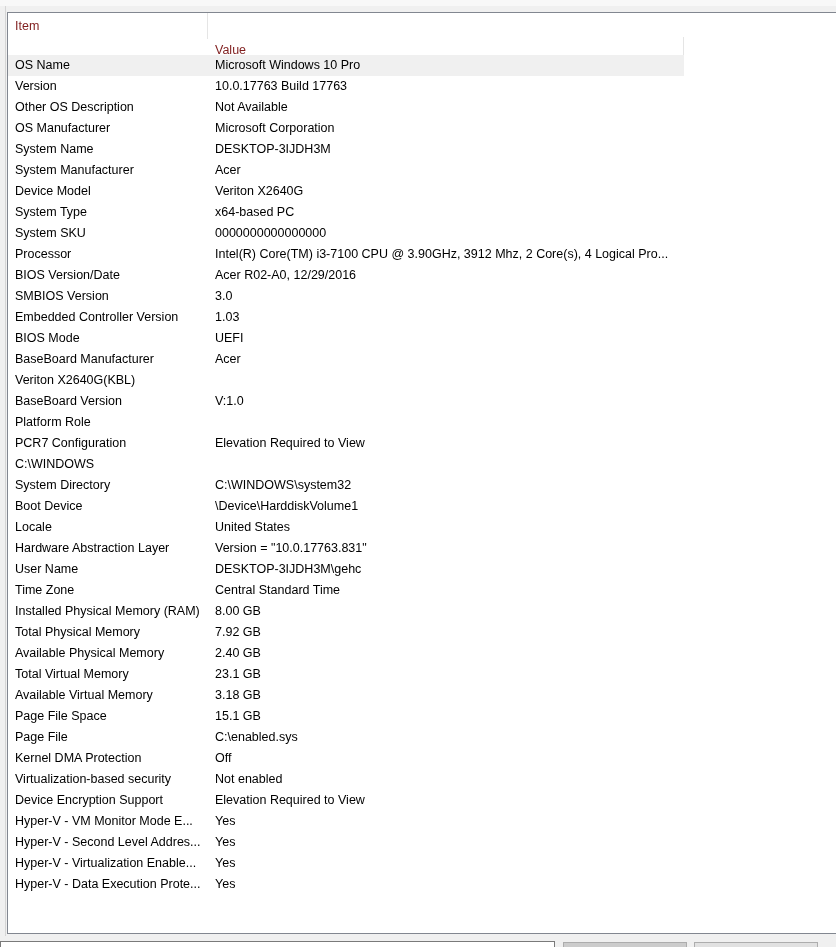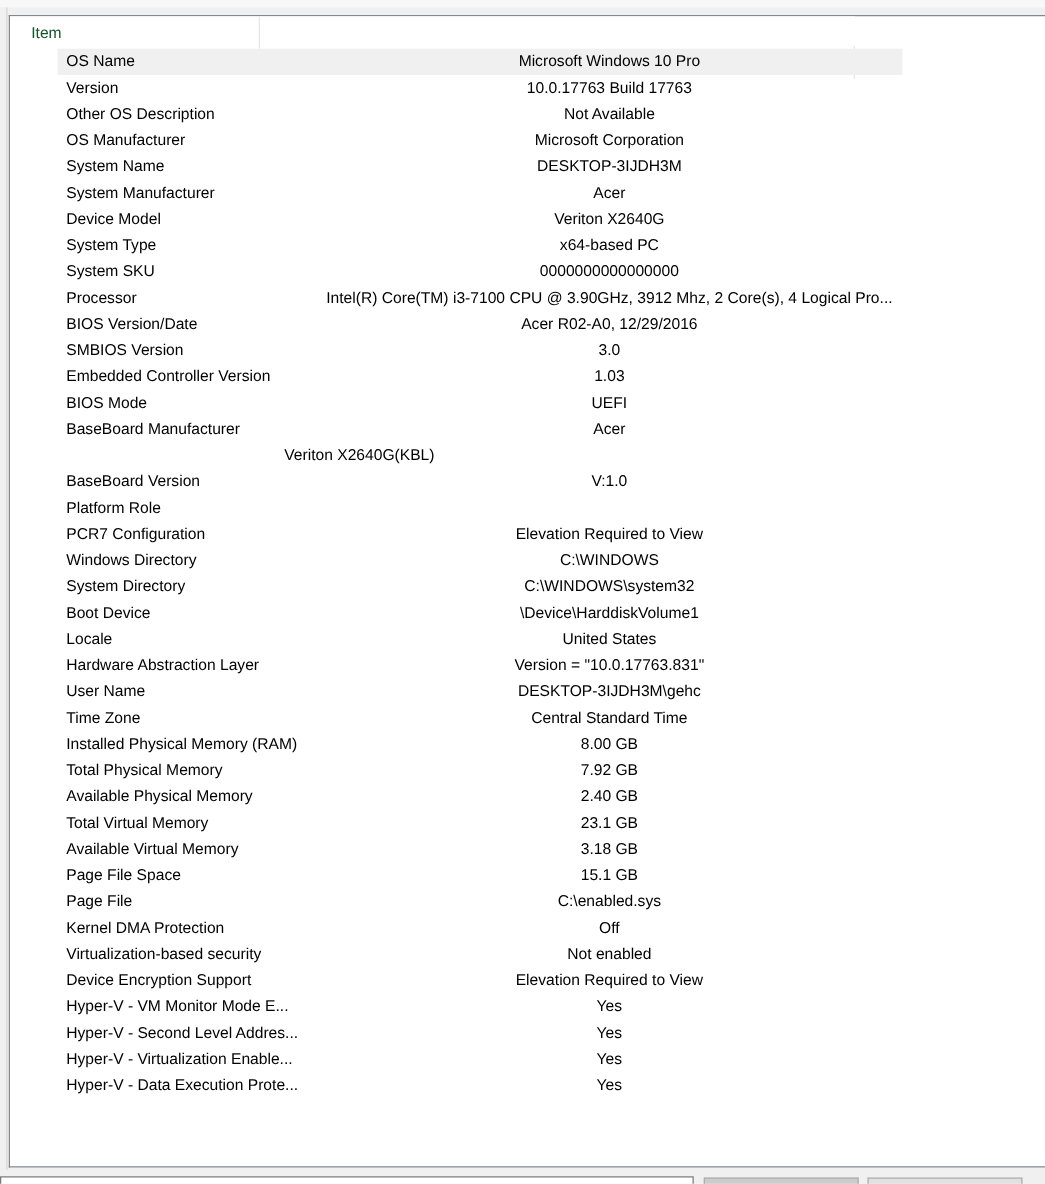--- a/index.html
+++ b/index.html
@@ -30,8 +30,8 @@
     display: flex; background: #fff;
   }
   .hcell {
-    height: 26px; line-height: 26px; padding-left: 17px; box-sizing: border-box;
-    border-right: 1px solid #e5e5e5; color: #14532d;
+    height: 26px; line-height: 26px; padding-left: 7px; box-sizing: border-box;
+    border-right: 1px solid #e5e5e5; color: #7f1d1d;
   }
   .hcell.item { width: 200px; }
   .hcell.value { width: 476px; margin-top: 24px; }

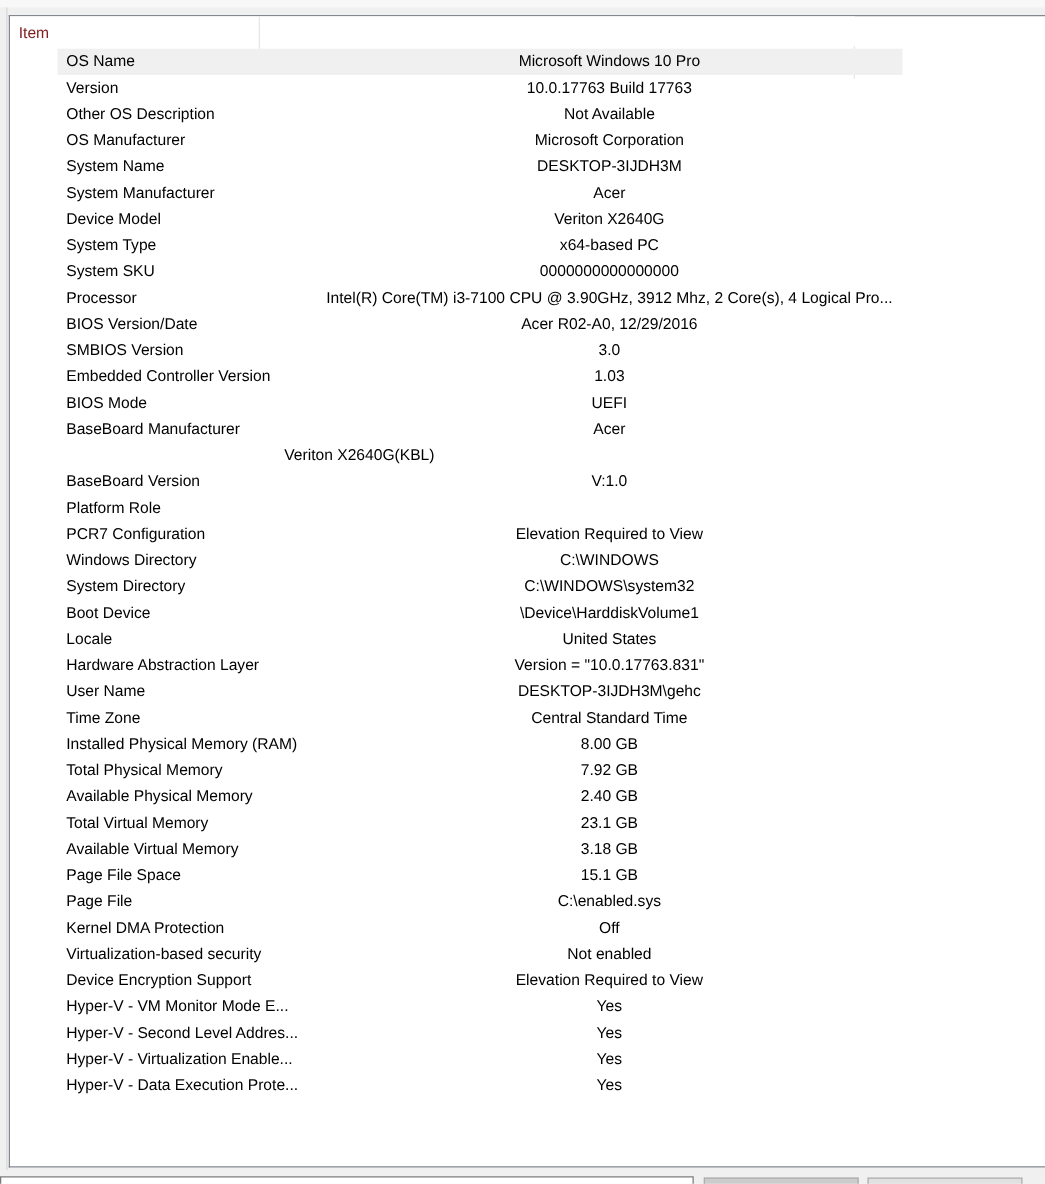--- a/index.html
+++ b/index.html
@@ -35,7 +35,7 @@
   }
   .hcell.item { width: 200px; }
   .hcell.value { width: 476px; margin-top: 24px; }
-  .rows { position: absolute; left: 0; top: 26px; width: 676px; margin-left: 38px; }
+  .rows { position: absolute; left: 0; top: 42px; width: 676px; }
   .row {
     display: flex; height: 21px; line-height: 21px;
   }

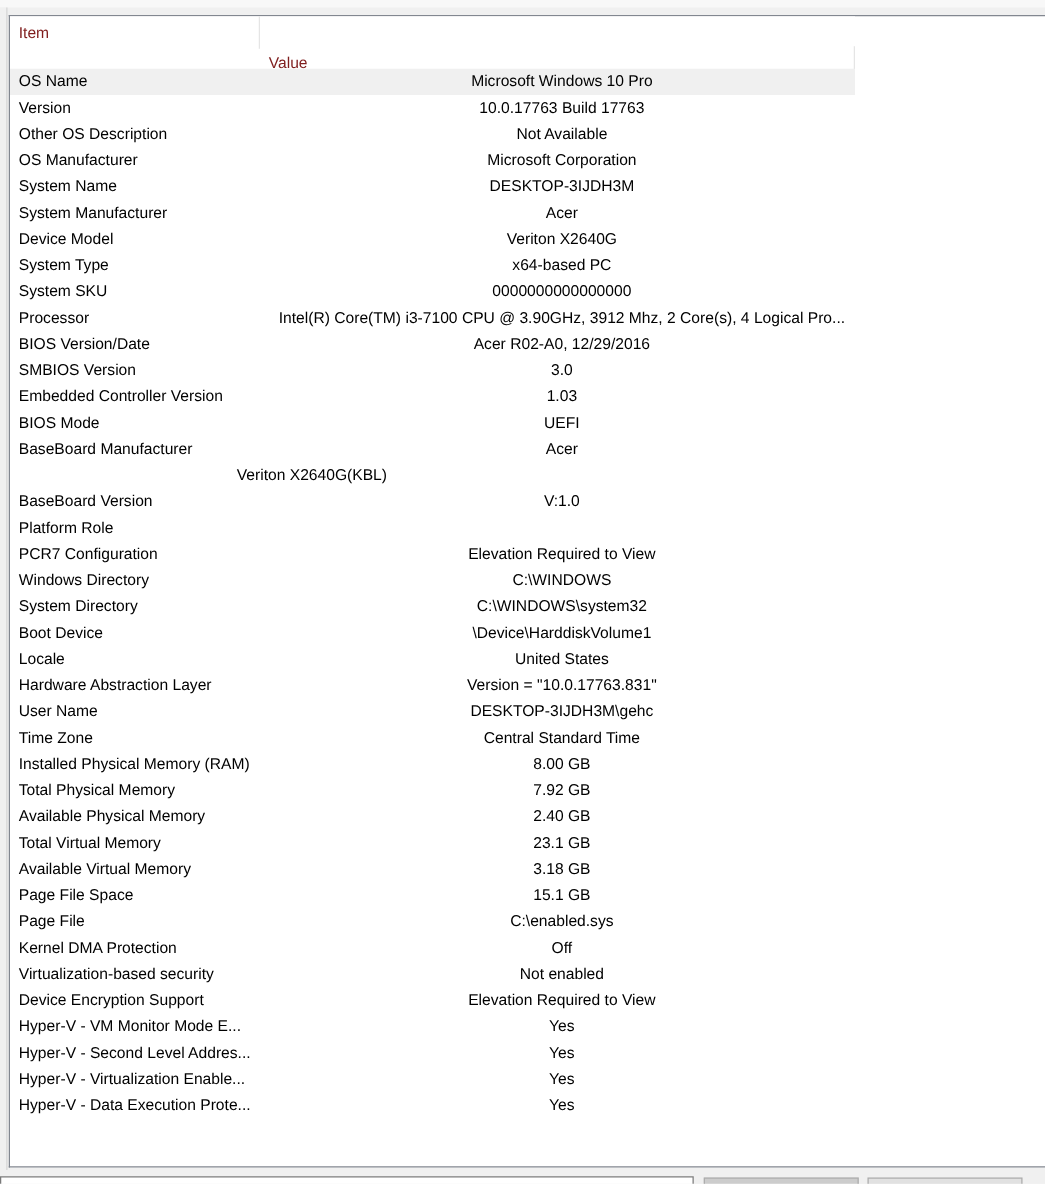--- a/index.html
+++ b/index.html
@@ -42,7 +42,7 @@
   .row.selected { background: #f0f0f0; }
   .cell { white-space: nowrap; overflow: hidden; box-sizing: border-box; padding-left: 7px; }
   .cell.item { width: 200px; }
-  .cell.value { width: 476px; text-align: center; }
+  .cell.value { width: 476px; }
   .findbar {
     position: absolute; left: 0; top: 936px; width: 836px; height: 11px;
     background: #f0f0f0;

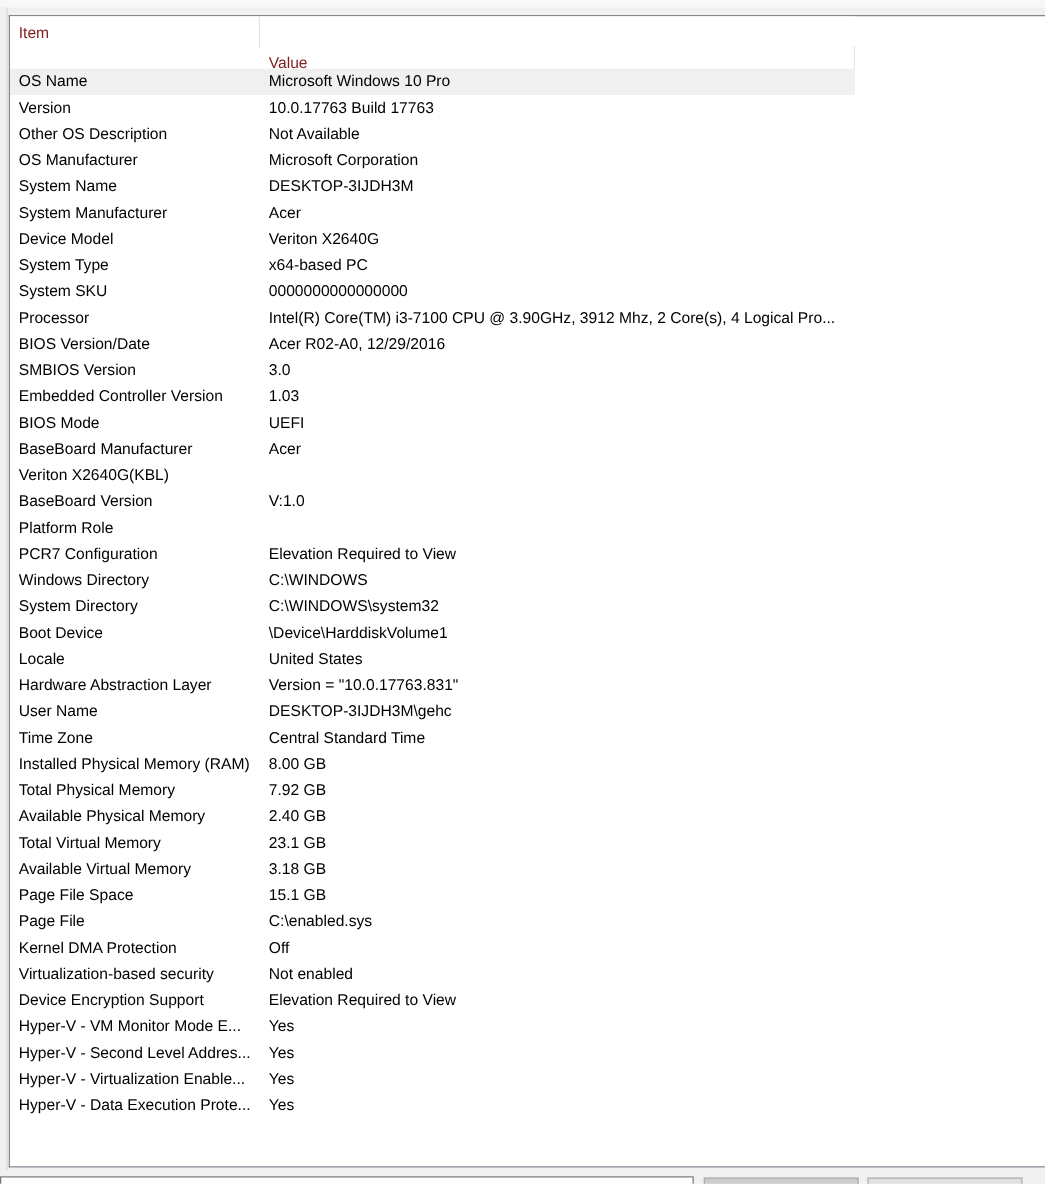--- a/index.html
+++ b/index.html
@@ -145,7 +145,6 @@
         <div class="cell value">Elevation Required to View</div>
       </div>
       <div class="row">
-        <div class="cell item">Windows Directory</div>
         <div class="cell value">C:\WINDOWS</div>
       </div>
       <div class="row">

